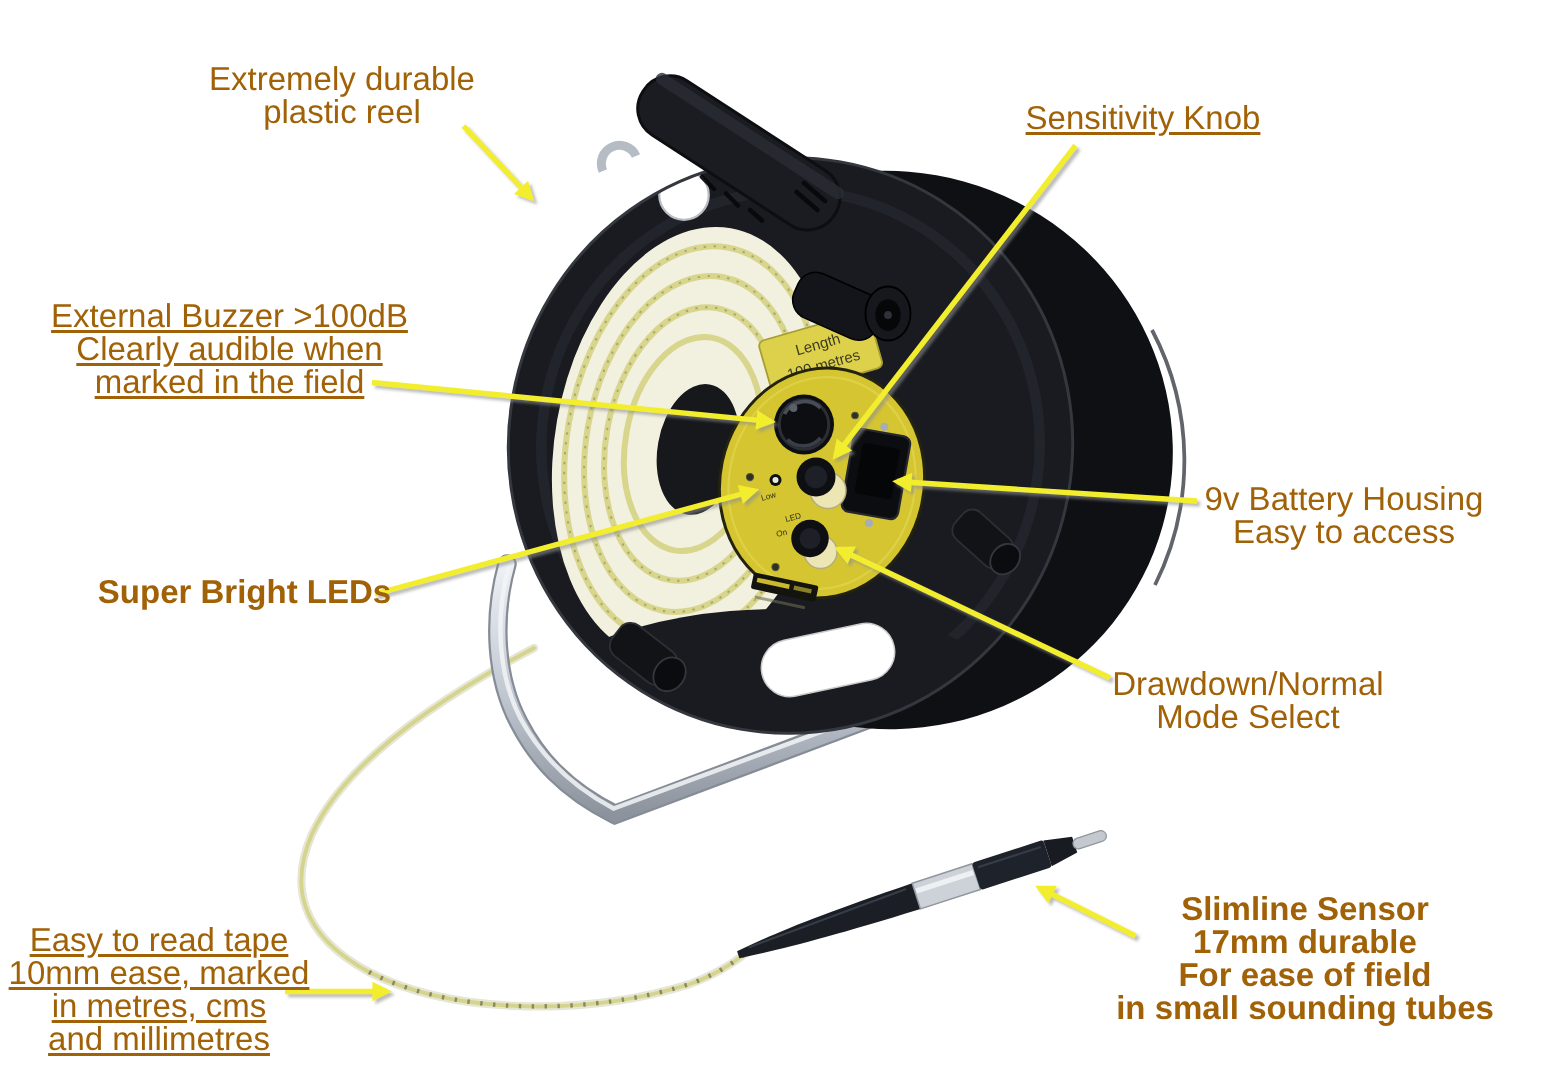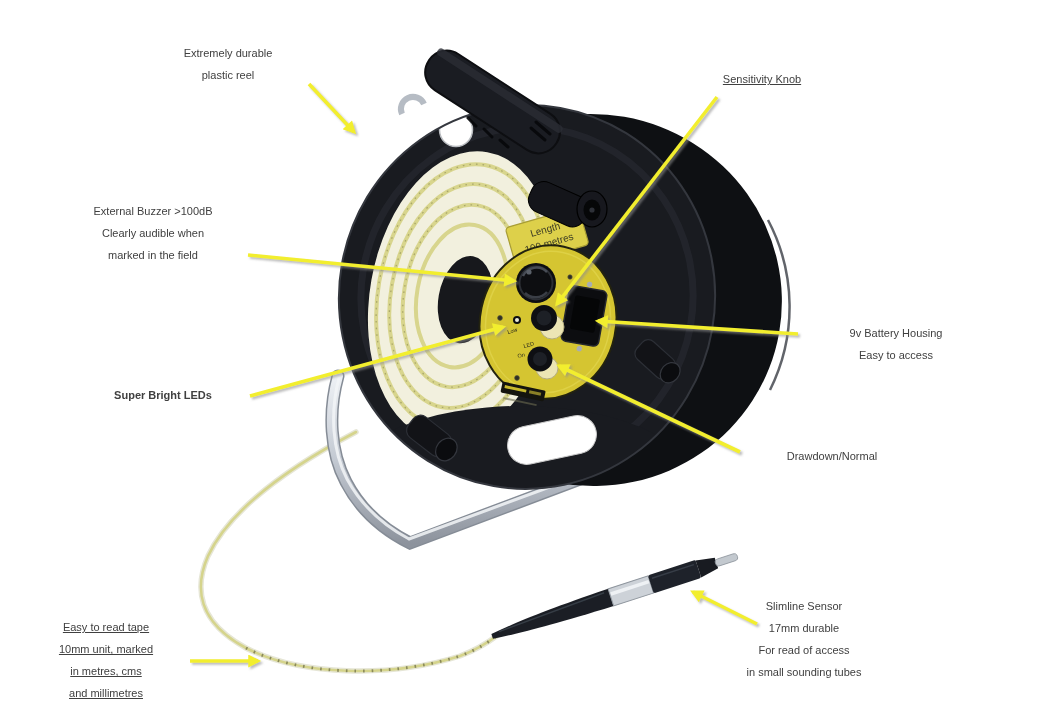--- a/index.html
+++ b/index.html
@@ -13,9 +13,9 @@
     position:absolute;
     transform:translateX(-50%);
     text-align:center;
-    font-size:11px;
+    font-size:22px;
     line-height:22px;
-    color:#404040;
+    color:#a16207;
     white-space:nowrap;
   }
   .micro{font-family:"Liberation Sans",sans-serif;}

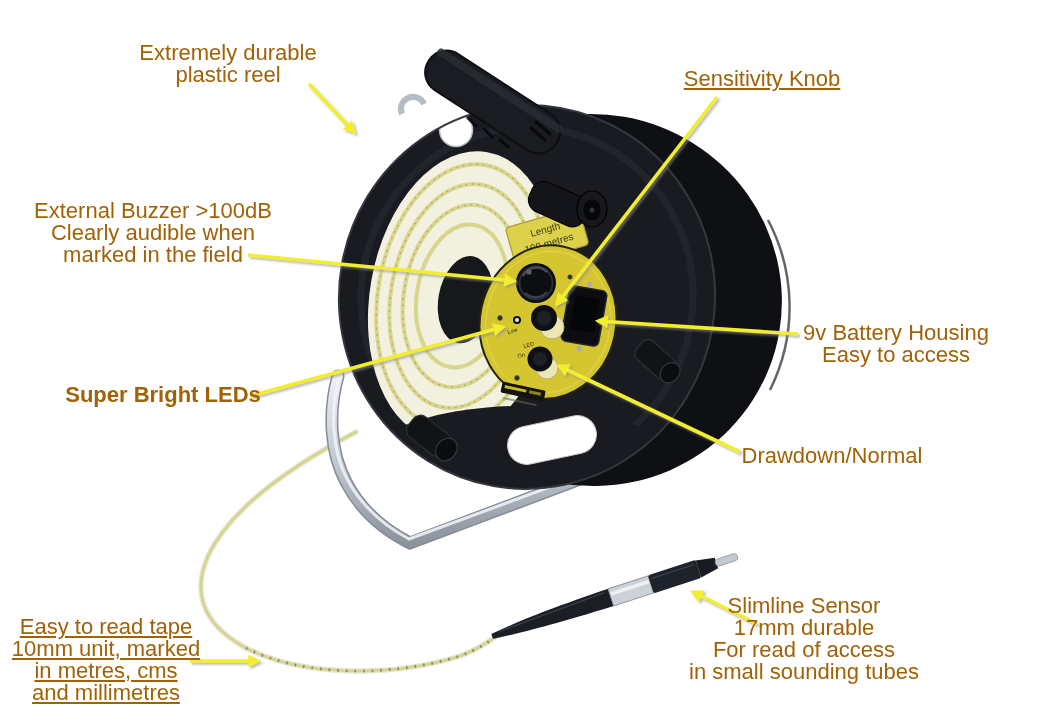--- a/index.html
+++ b/index.html
@@ -206,7 +206,7 @@
   <div>Sensitivity Knob</div>
 </div>
 
-<div class="annotation" style="left:153px;top:200px;">
+<div class="annotation" style="left:153px;top:200px;text-decoration:underline;">
   <div>External Buzzer &gt;100dB</div>
   <div>Clearly audible when</div>
   <div>marked in the field</div>

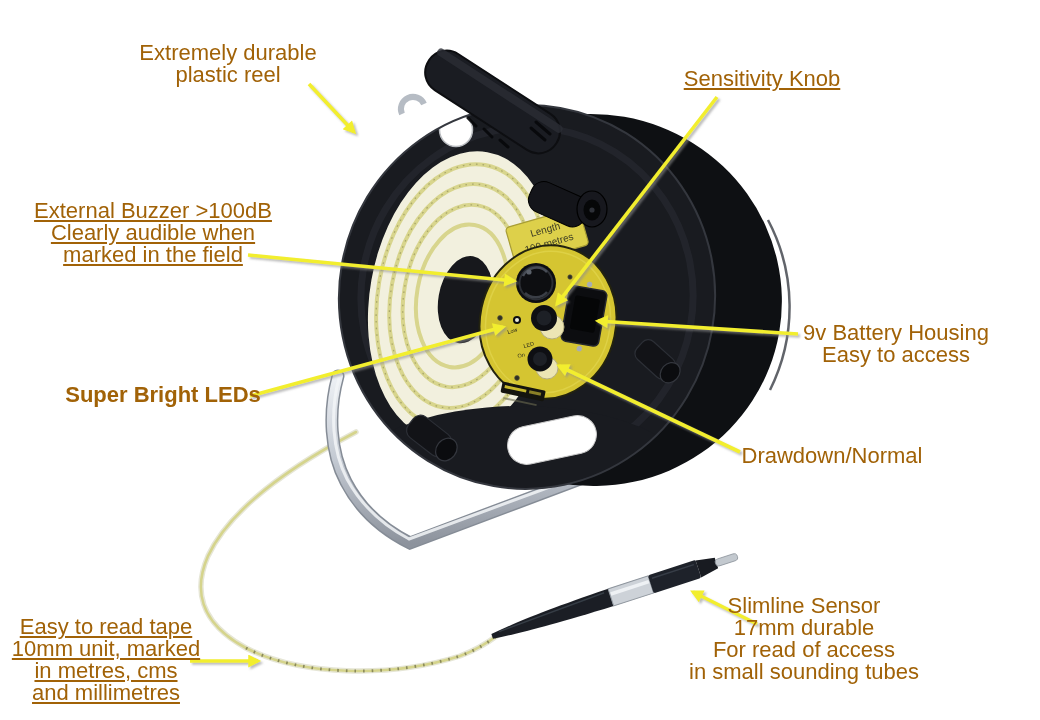--- a/index.html
+++ b/index.html
@@ -223,6 +223,7 @@
 
 <div class="annotation" style="left:832px;top:445px;">
   <div>Drawdown/Normal</div>
+  <div>Mode Select</div>
 </div>
 
 <div class="annotation" style="left:106px;top:616px;text-decoration:underline;">

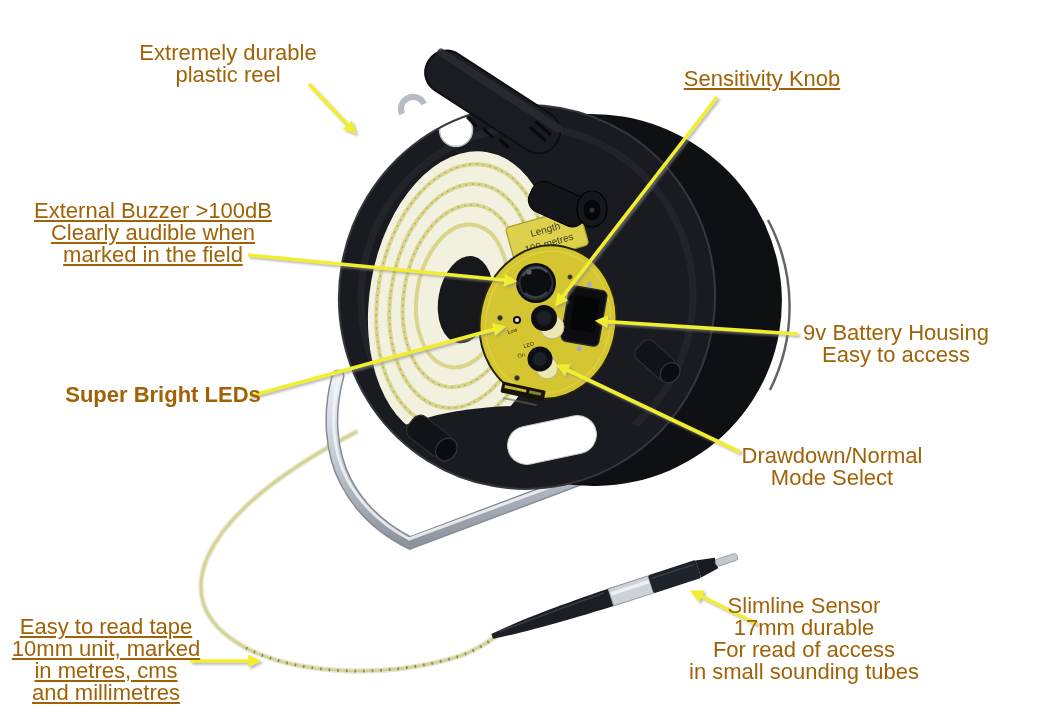--- a/index.html
+++ b/index.html
@@ -233,7 +233,7 @@
   <div>and millimetres</div>
 </div>
 
-<div class="annotation" style="left:804px;top:595px;">
+<div class="annotation" style="left:870px;top:595px;font-weight:bold;">
   <div>Slimline Sensor</div>
   <div>17mm durable</div>
   <div>For read of access</div>

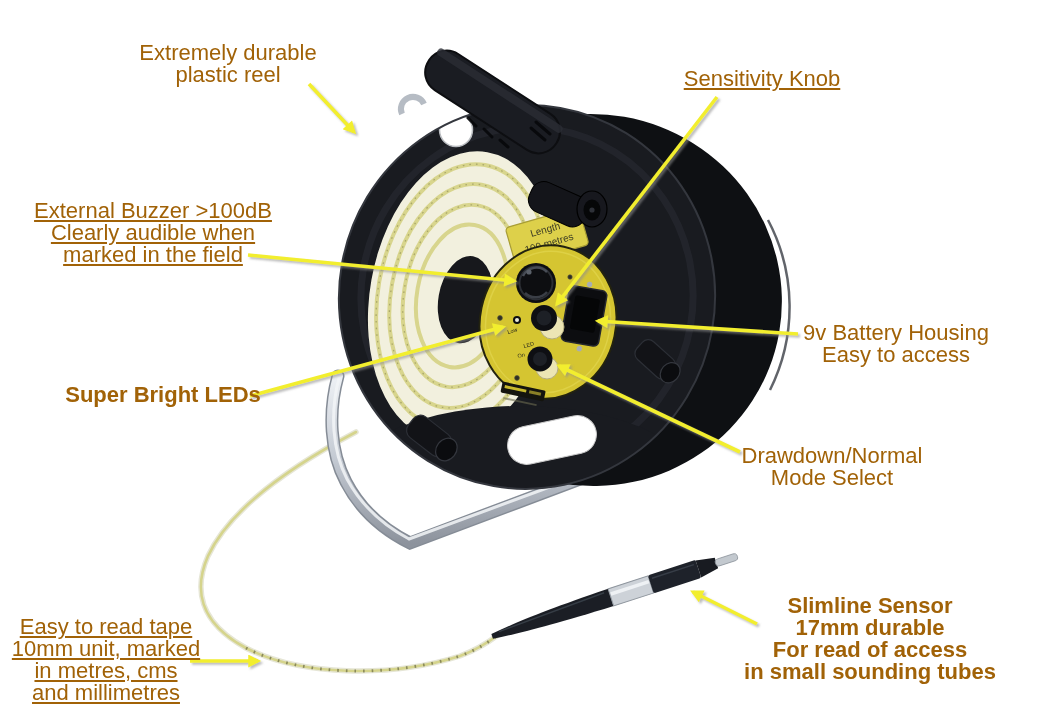--- a/index.html
+++ b/index.html
@@ -228,7 +228,7 @@
 
 <div class="annotation" style="left:106px;top:616px;text-decoration:underline;">
   <div>Easy to read tape</div>
-  <div>10mm unit, marked</div>
+  <div>10mm ease, marked</div>
   <div>in metres, cms</div>
   <div>and millimetres</div>
 </div>

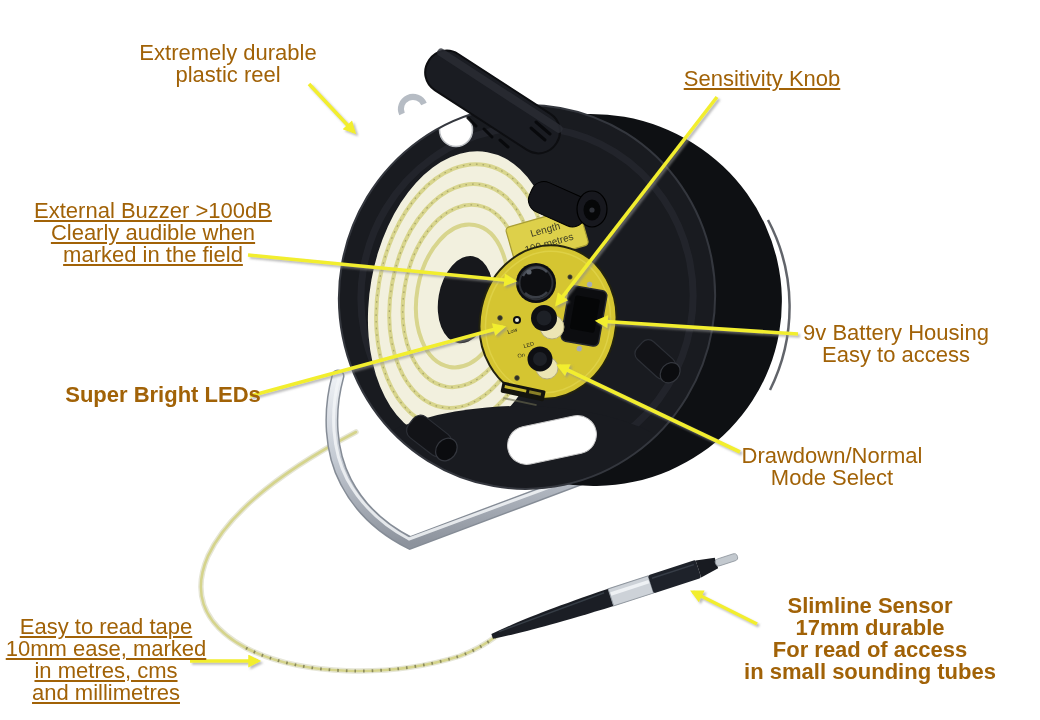--- a/index.html
+++ b/index.html
@@ -236,7 +236,7 @@
 <div class="annotation" style="left:870px;top:595px;font-weight:bold;">
   <div>Slimline Sensor</div>
   <div>17mm durable</div>
-  <div>For read of access</div>
+  <div>For ease of field</div>
   <div>in small sounding tubes</div>
 </div>
 

